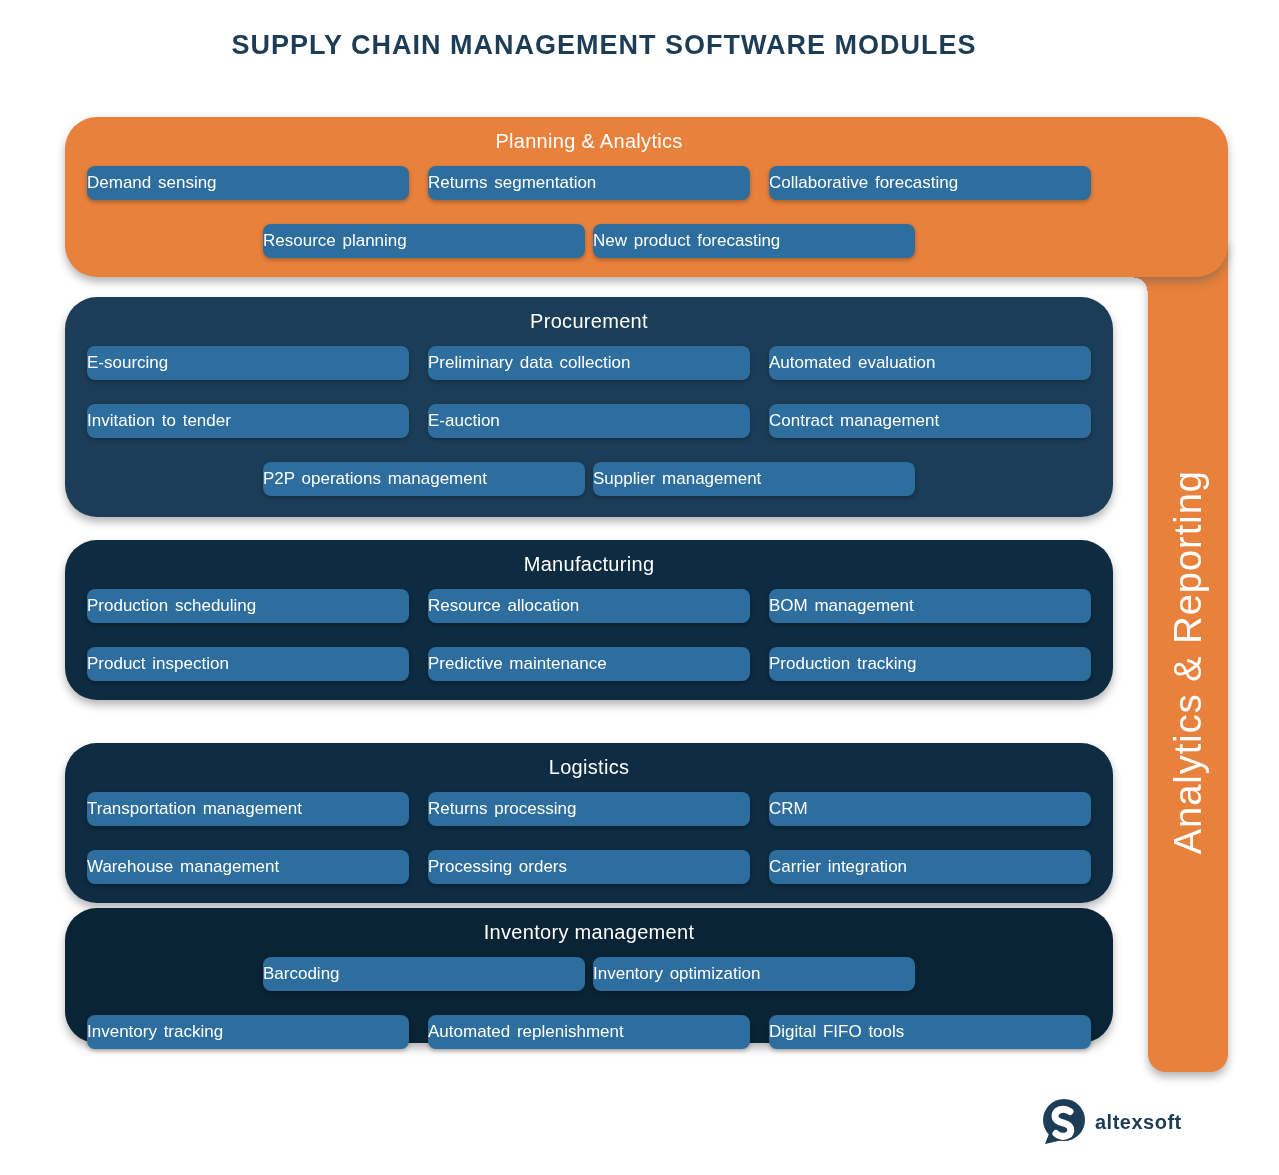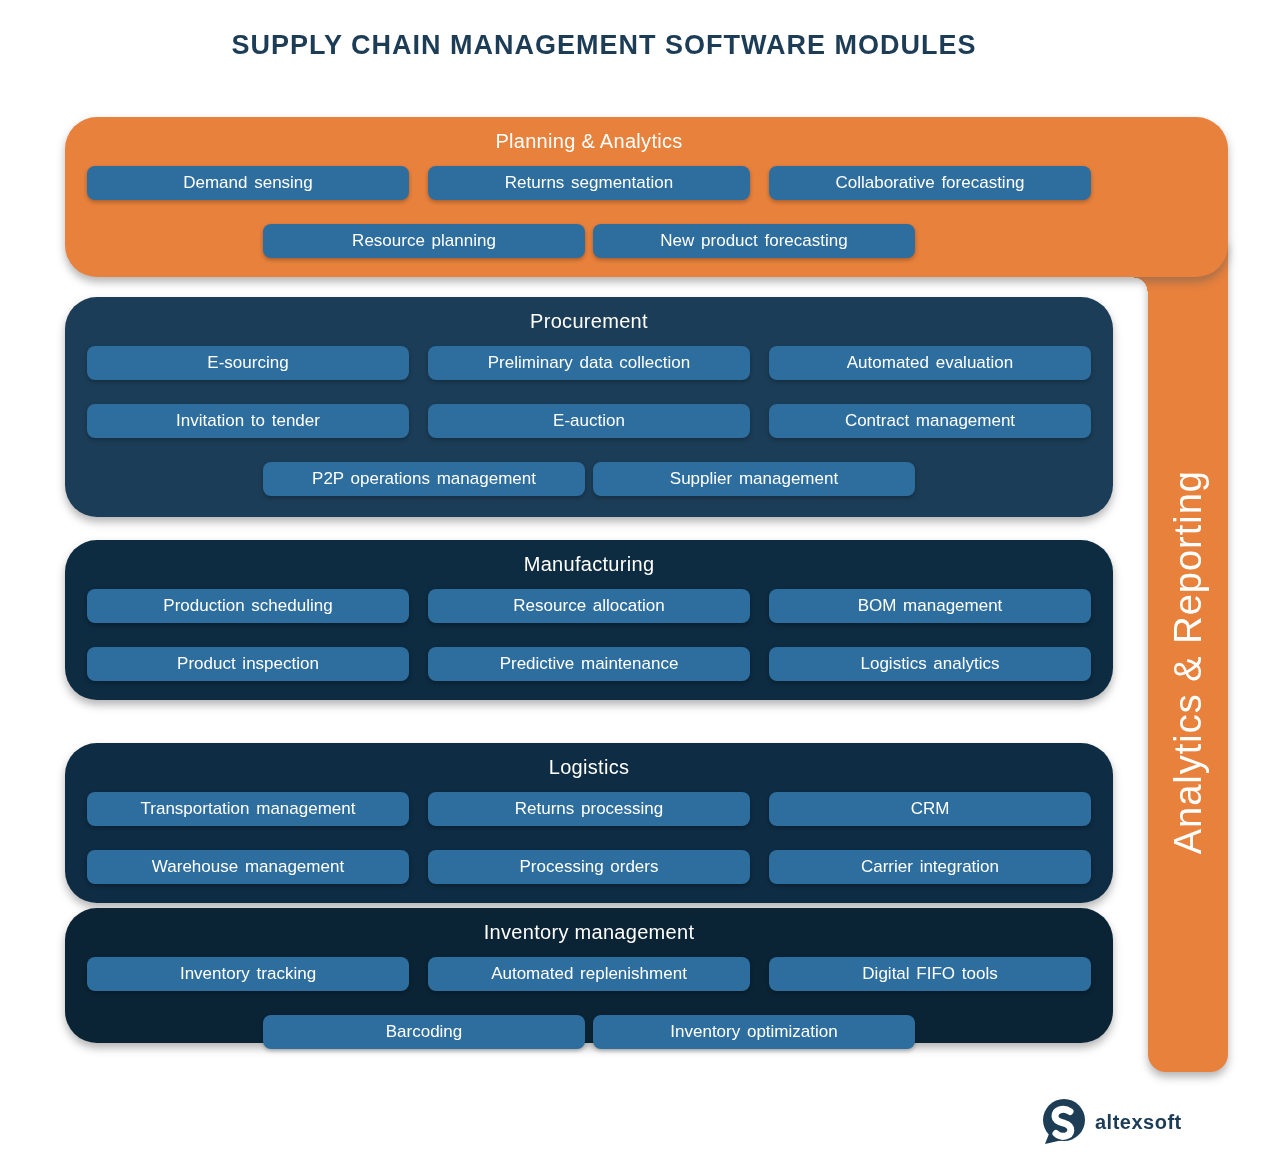--- a/index.html
+++ b/index.html
@@ -99,7 +99,7 @@
     background: var(--button_blue, #2D6E9E);
     color: #ffffff;
     font-size: 17px;
-    text-align: center;
+    text-align: left;
     white-space: nowrap;
     box-shadow: 0 2px 4px rgba(0,0,0,0.28);
     word-spacing: 2px;

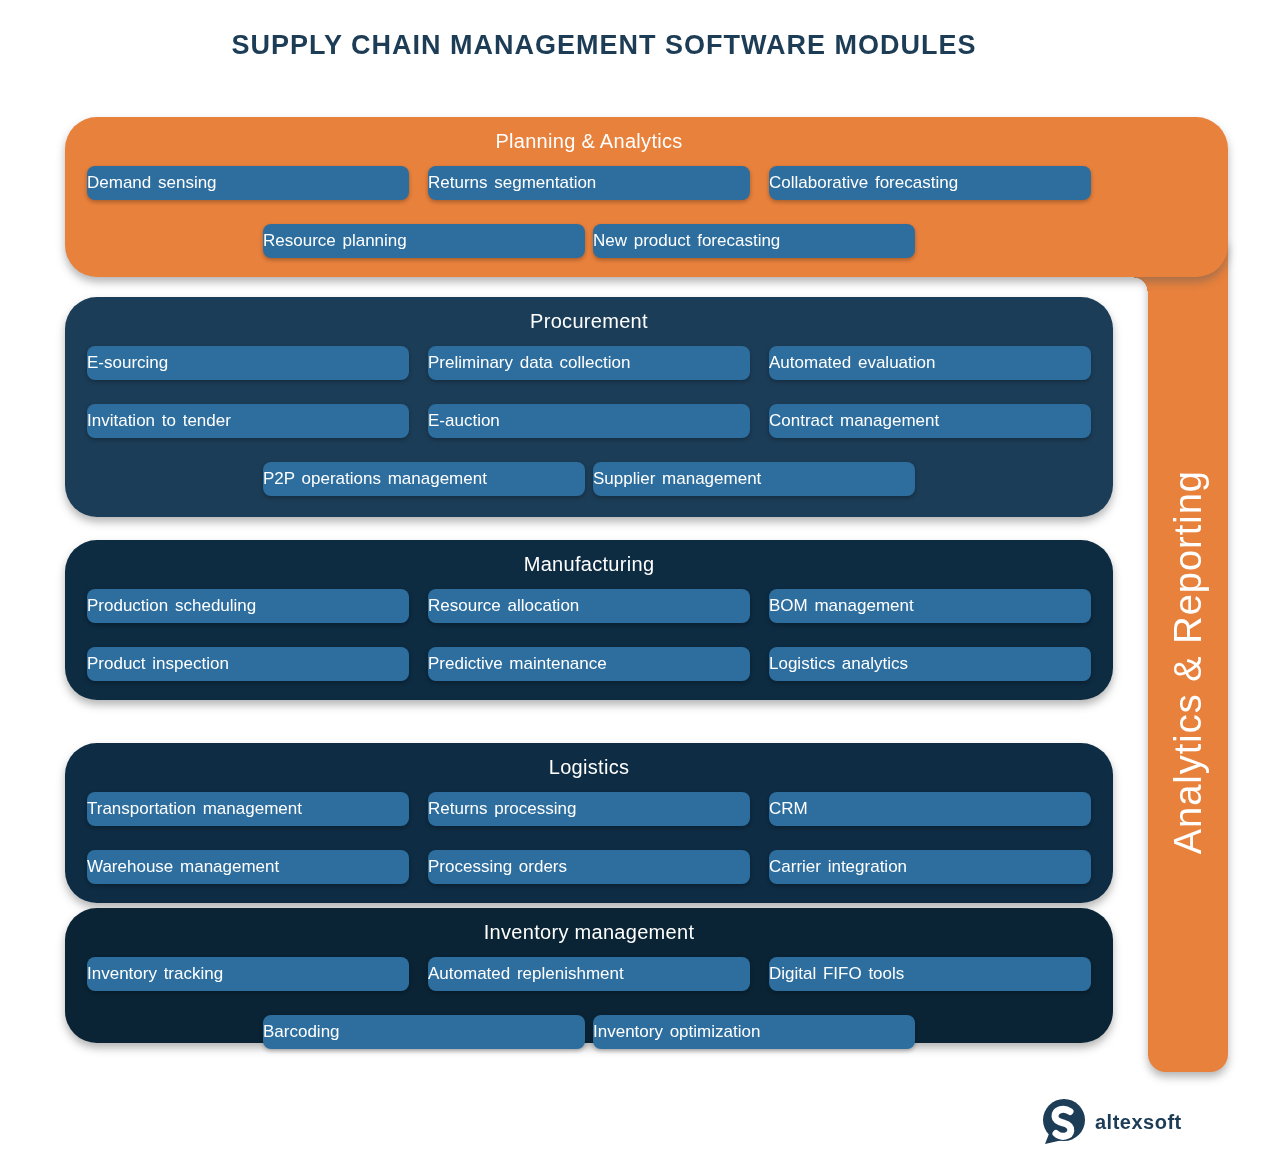--- a/index.html
+++ b/index.html
@@ -174,7 +174,7 @@
     <div class="row">
       <div class="btn">Product inspection</div>
       <div class="btn">Predictive maintenance</div>
-      <div class="btn">Logistics analytics</div>
+      <div class="btn">Production tracking</div>
     </div>
   </section>
 

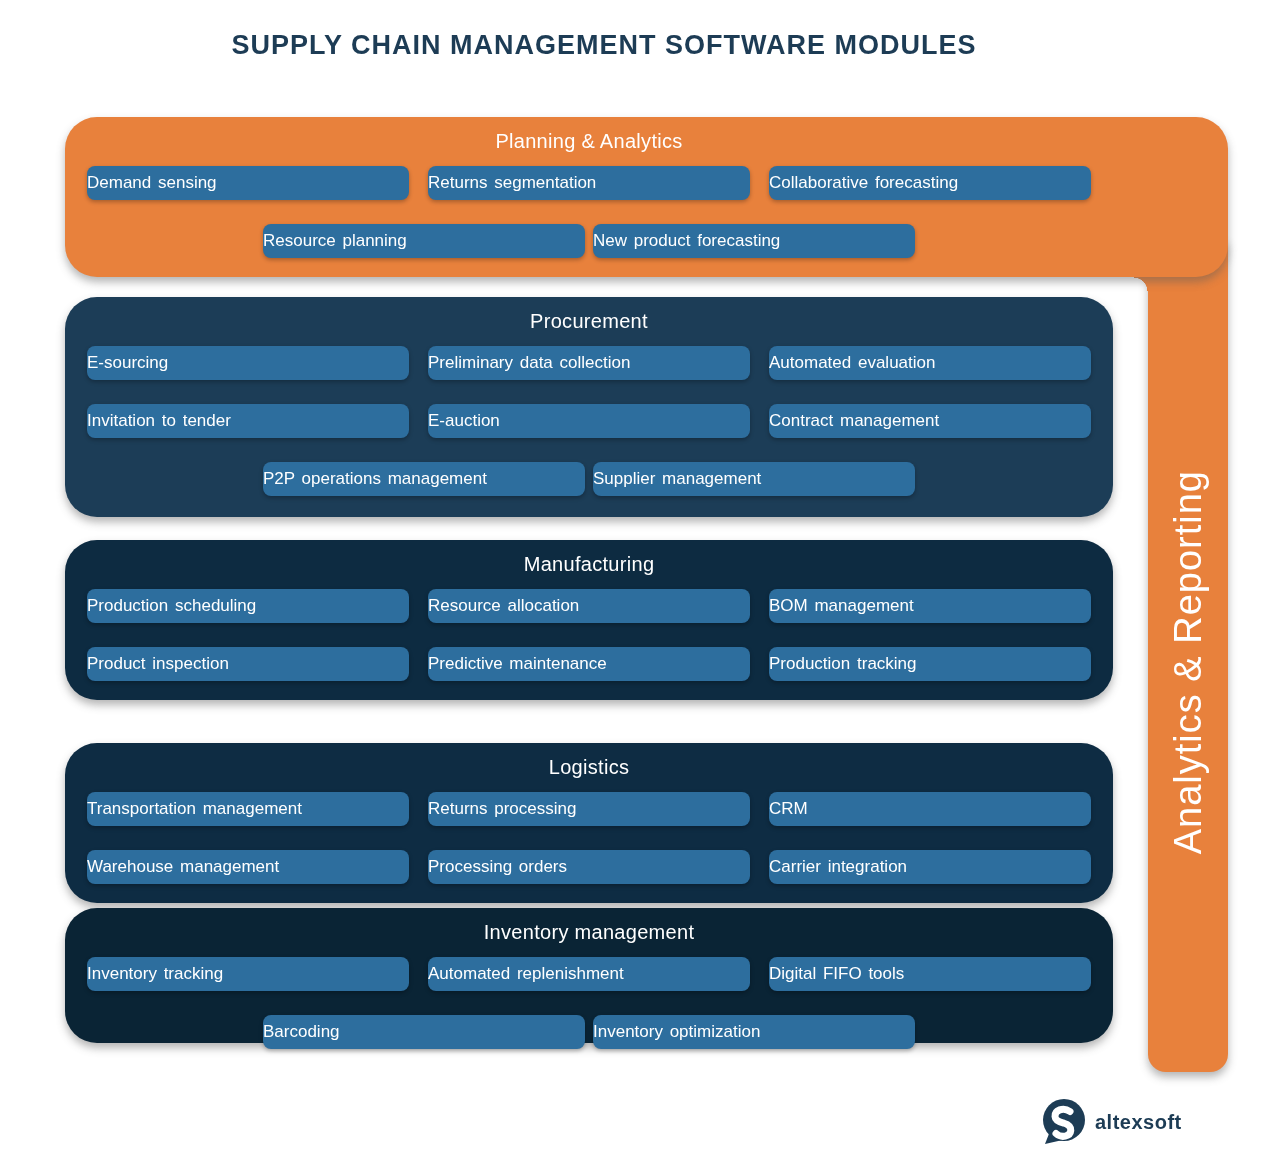--- a/index.html
+++ b/index.html
@@ -194,14 +194,14 @@
 
   <section class="panel panel-inventory">
     <div class="panel-title">Inventory management</div>
+    <div class="row two">
+      <div class="btn">Barcoding</div>
+      <div class="btn">Inventory optimization</div>
+    </div>
     <div class="row">
       <div class="btn">Inventory tracking</div>
       <div class="btn">Automated replenishment</div>
       <div class="btn">Digital FIFO tools</div>
-    </div>
-    <div class="row two">
-      <div class="btn">Barcoding</div>
-      <div class="btn">Inventory optimization</div>
     </div>
   </section>
 

